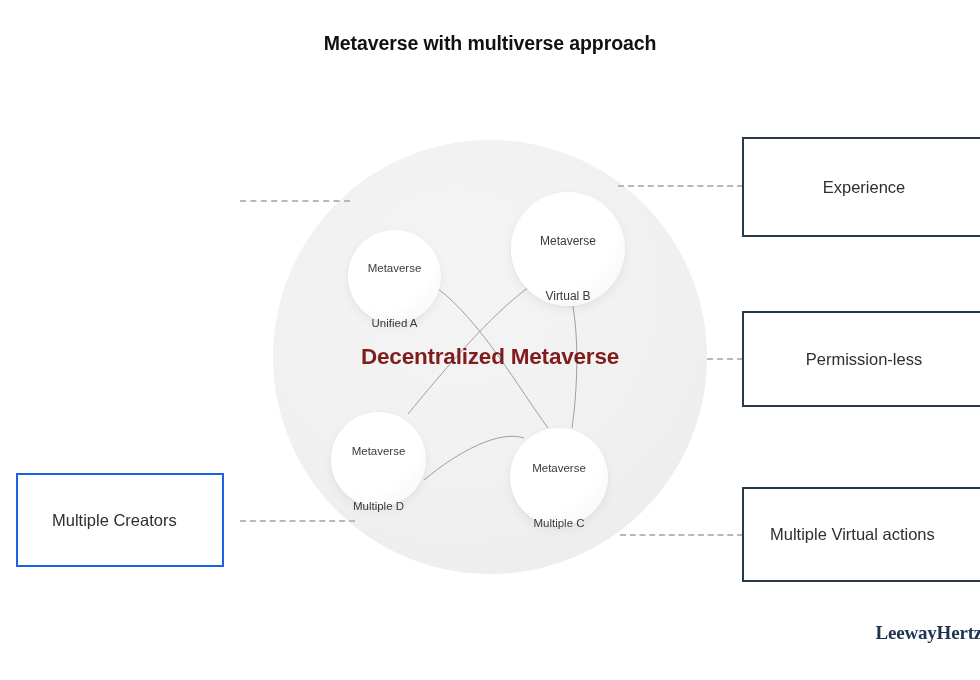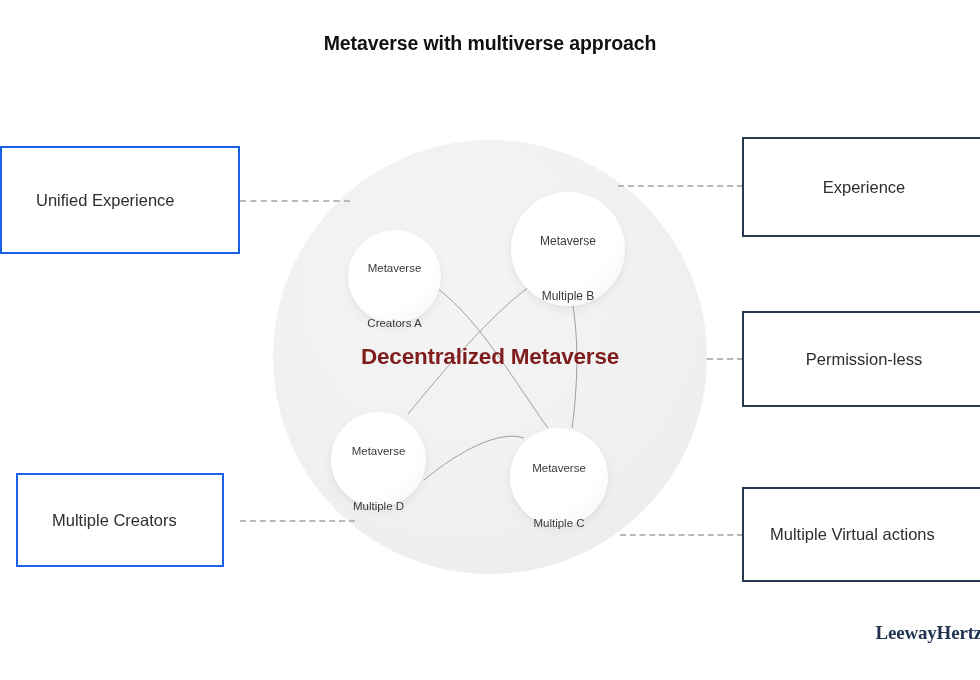--- a/index.html
+++ b/index.html
@@ -141,9 +141,6 @@
   <div class="dash" style="left:707px; top:358px; width:36px;"></div>
   <div class="dash" style="left:620px; top:534px; width:123px;"></div>
 
-  <div class="box box-left" style="left:0px; top:146px; width:240px; height:108px;">
-    <span>Unified Experience</span>
-  </div>
   <div class="box box-left" style="left:16px; top:473px; width:208px; height:94px;">
     <span>Multiple Creators</span>
   </div>

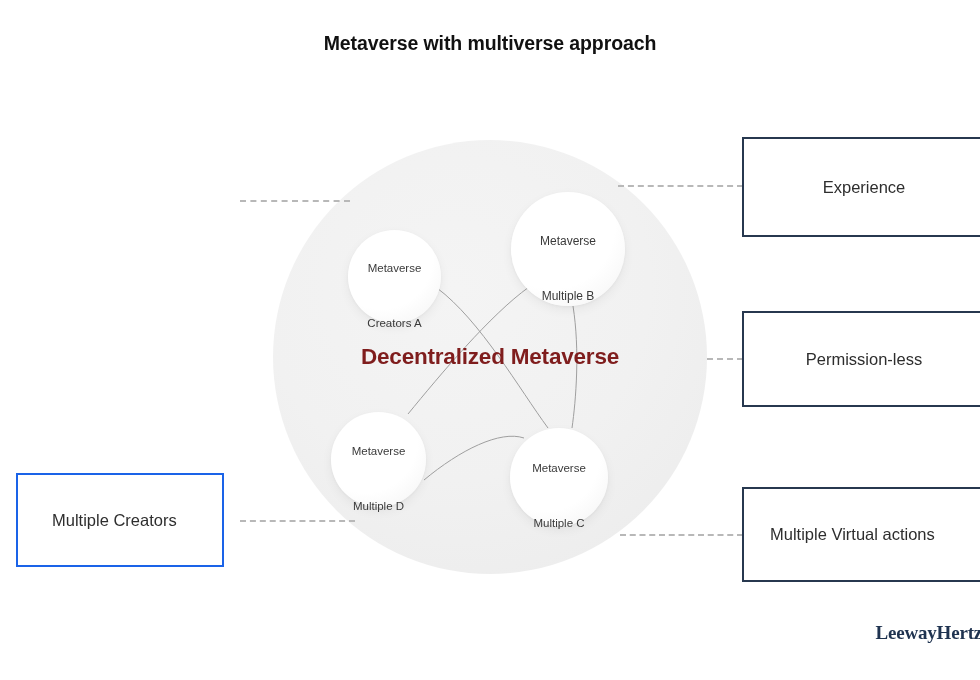--- a/index.html
+++ b/index.html
@@ -161,7 +161,7 @@
   </div>
   <div class="node" style="left:511px; top:192px; width:114px; height:114px; font-size:12px;">
     <span>Metaverse</span>
-    <span>Multiple B</span>
+    <span>Virtual B</span>
   </div>
   <div class="node" style="left:510px; top:428px; width:98px; height:98px;">
     <span>Metaverse</span>

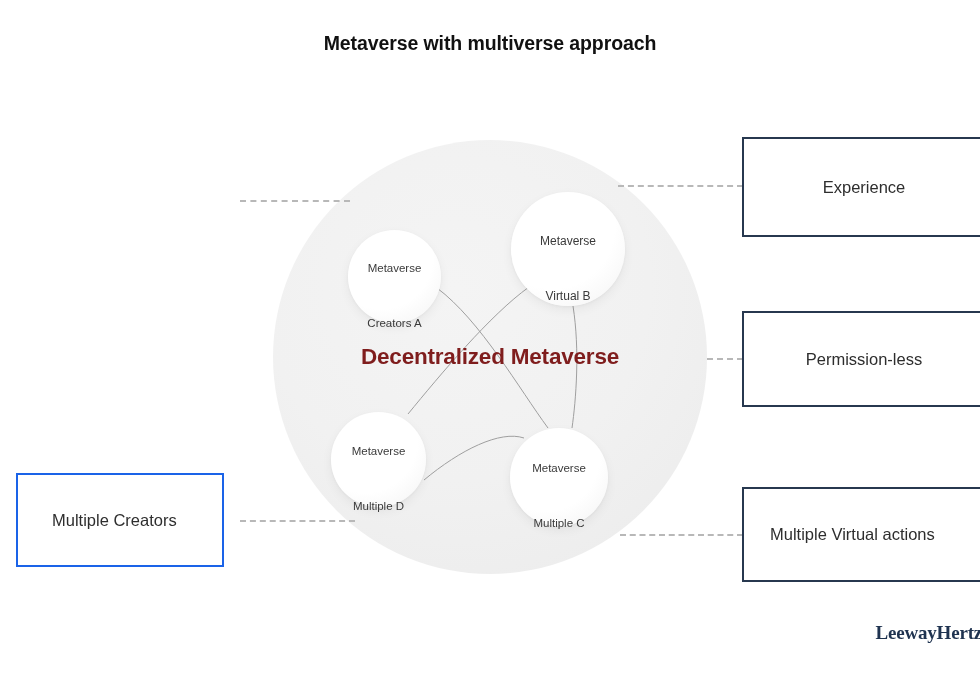--- a/index.html
+++ b/index.html
@@ -157,7 +157,7 @@
 
   <div class="node" style="left:348px; top:230px; width:93px; height:93px;">
     <span>Metaverse</span>
-    <span>Creators A</span>
+    <span>Unified A</span>
   </div>
   <div class="node" style="left:511px; top:192px; width:114px; height:114px; font-size:12px;">
     <span>Metaverse</span>

